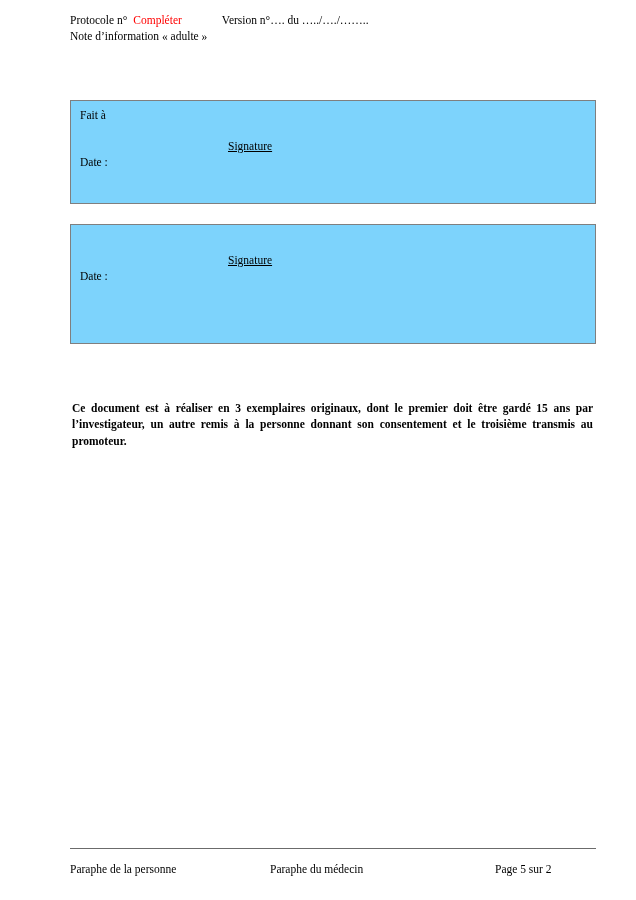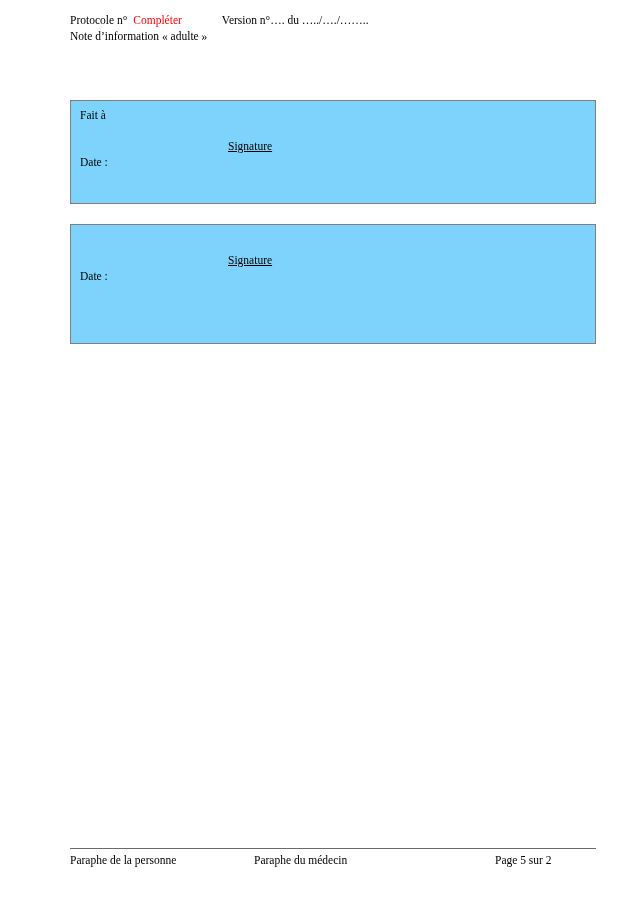--- a/index.html
+++ b/index.html
@@ -180,6 +180,7 @@
     </div>
   </div>
 
+  <p class="notice">Ce document est à réaliser en 3 exemplaires originaux, dont le premier doit être gardé 15 ans par l’investigateur, un autre remis à la personne donnant son consentement et le troisième transmis au promoteur.</p>
 
   <div class="footer">
     <div class="footer-rule"></div>

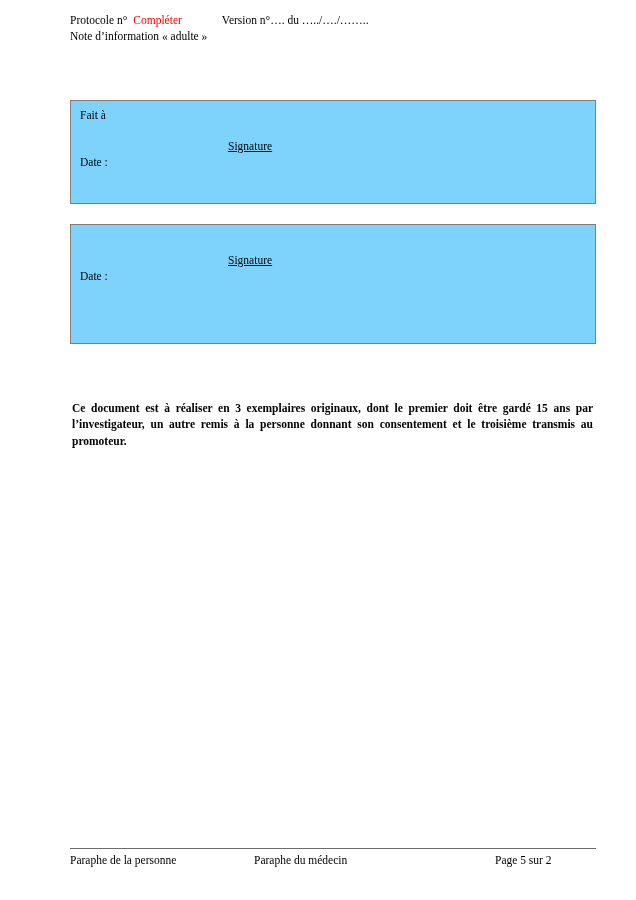--- a/index.html
+++ b/index.html
@@ -132,7 +132,7 @@
   .footer-row {
     position: relative;
     height: 20px;
-    margin-top: 5px;
+    margin-top: 14px;
     font-size: 11.5px;
   }
   .footer-left {

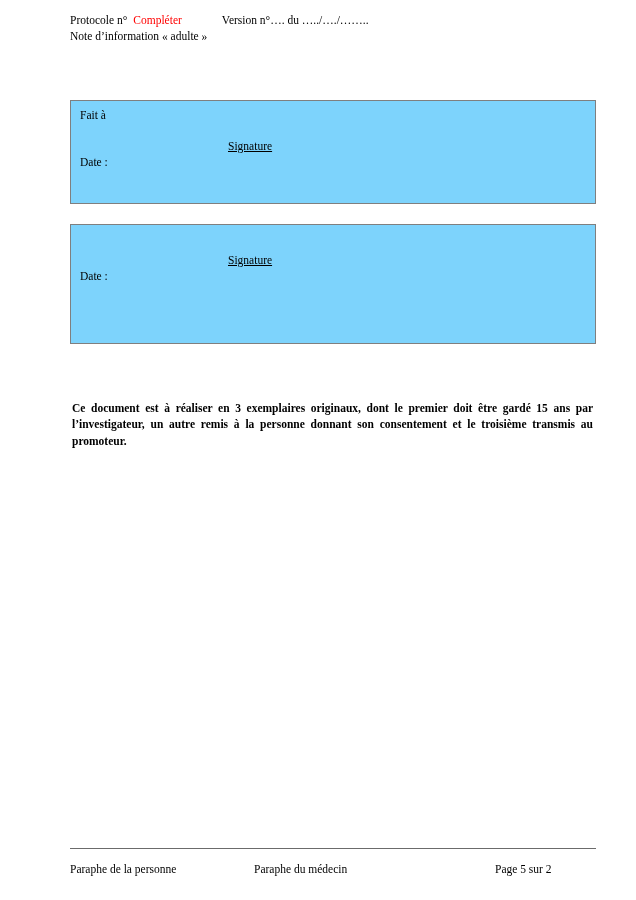--- a/index.html
+++ b/index.html
@@ -142,7 +142,7 @@
   }
   .footer-center {
     position: absolute;
-    left: 184px;
+    left: 200px;
     top: 0;
   }
   .footer-right {

